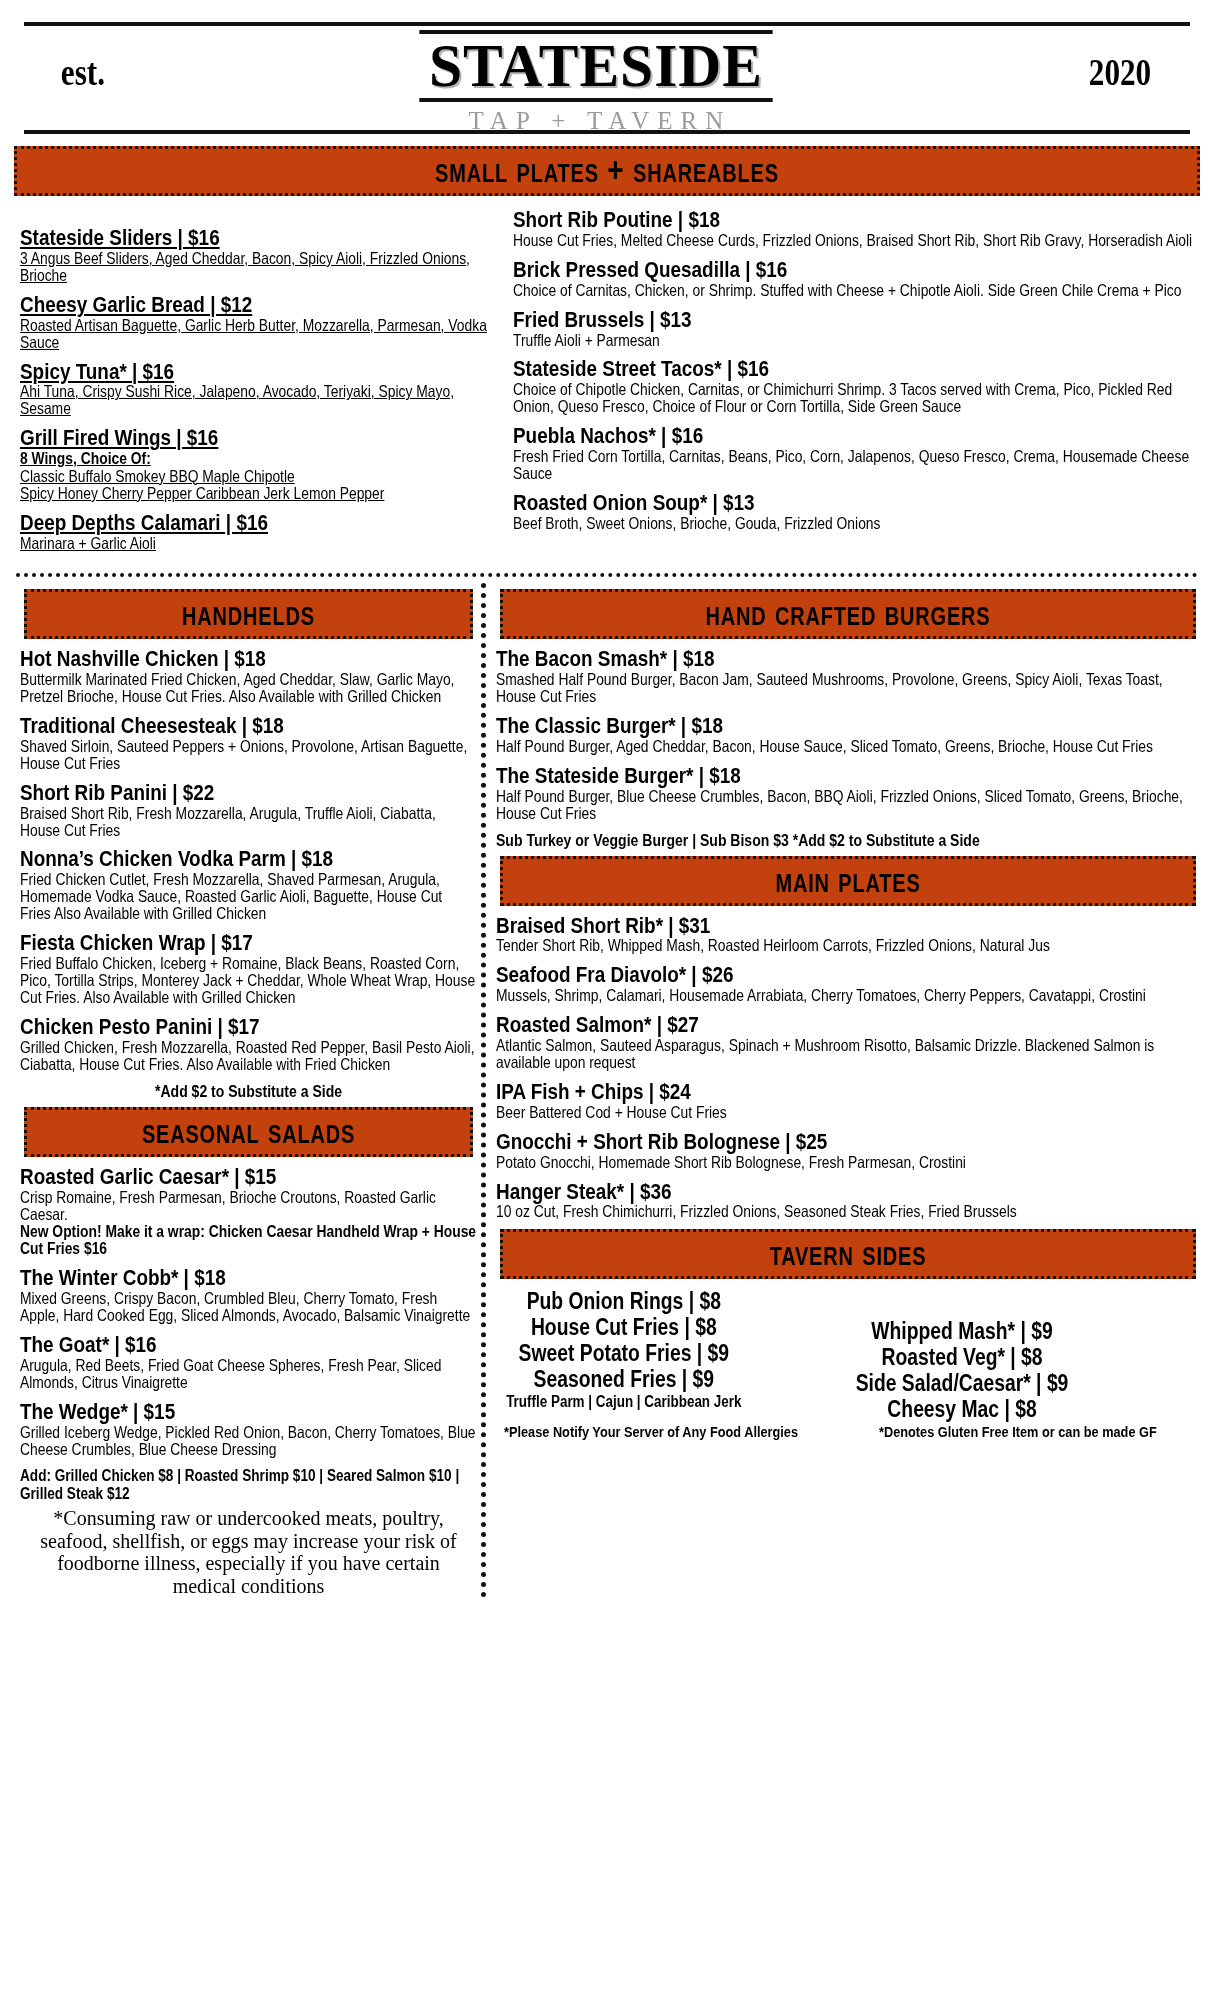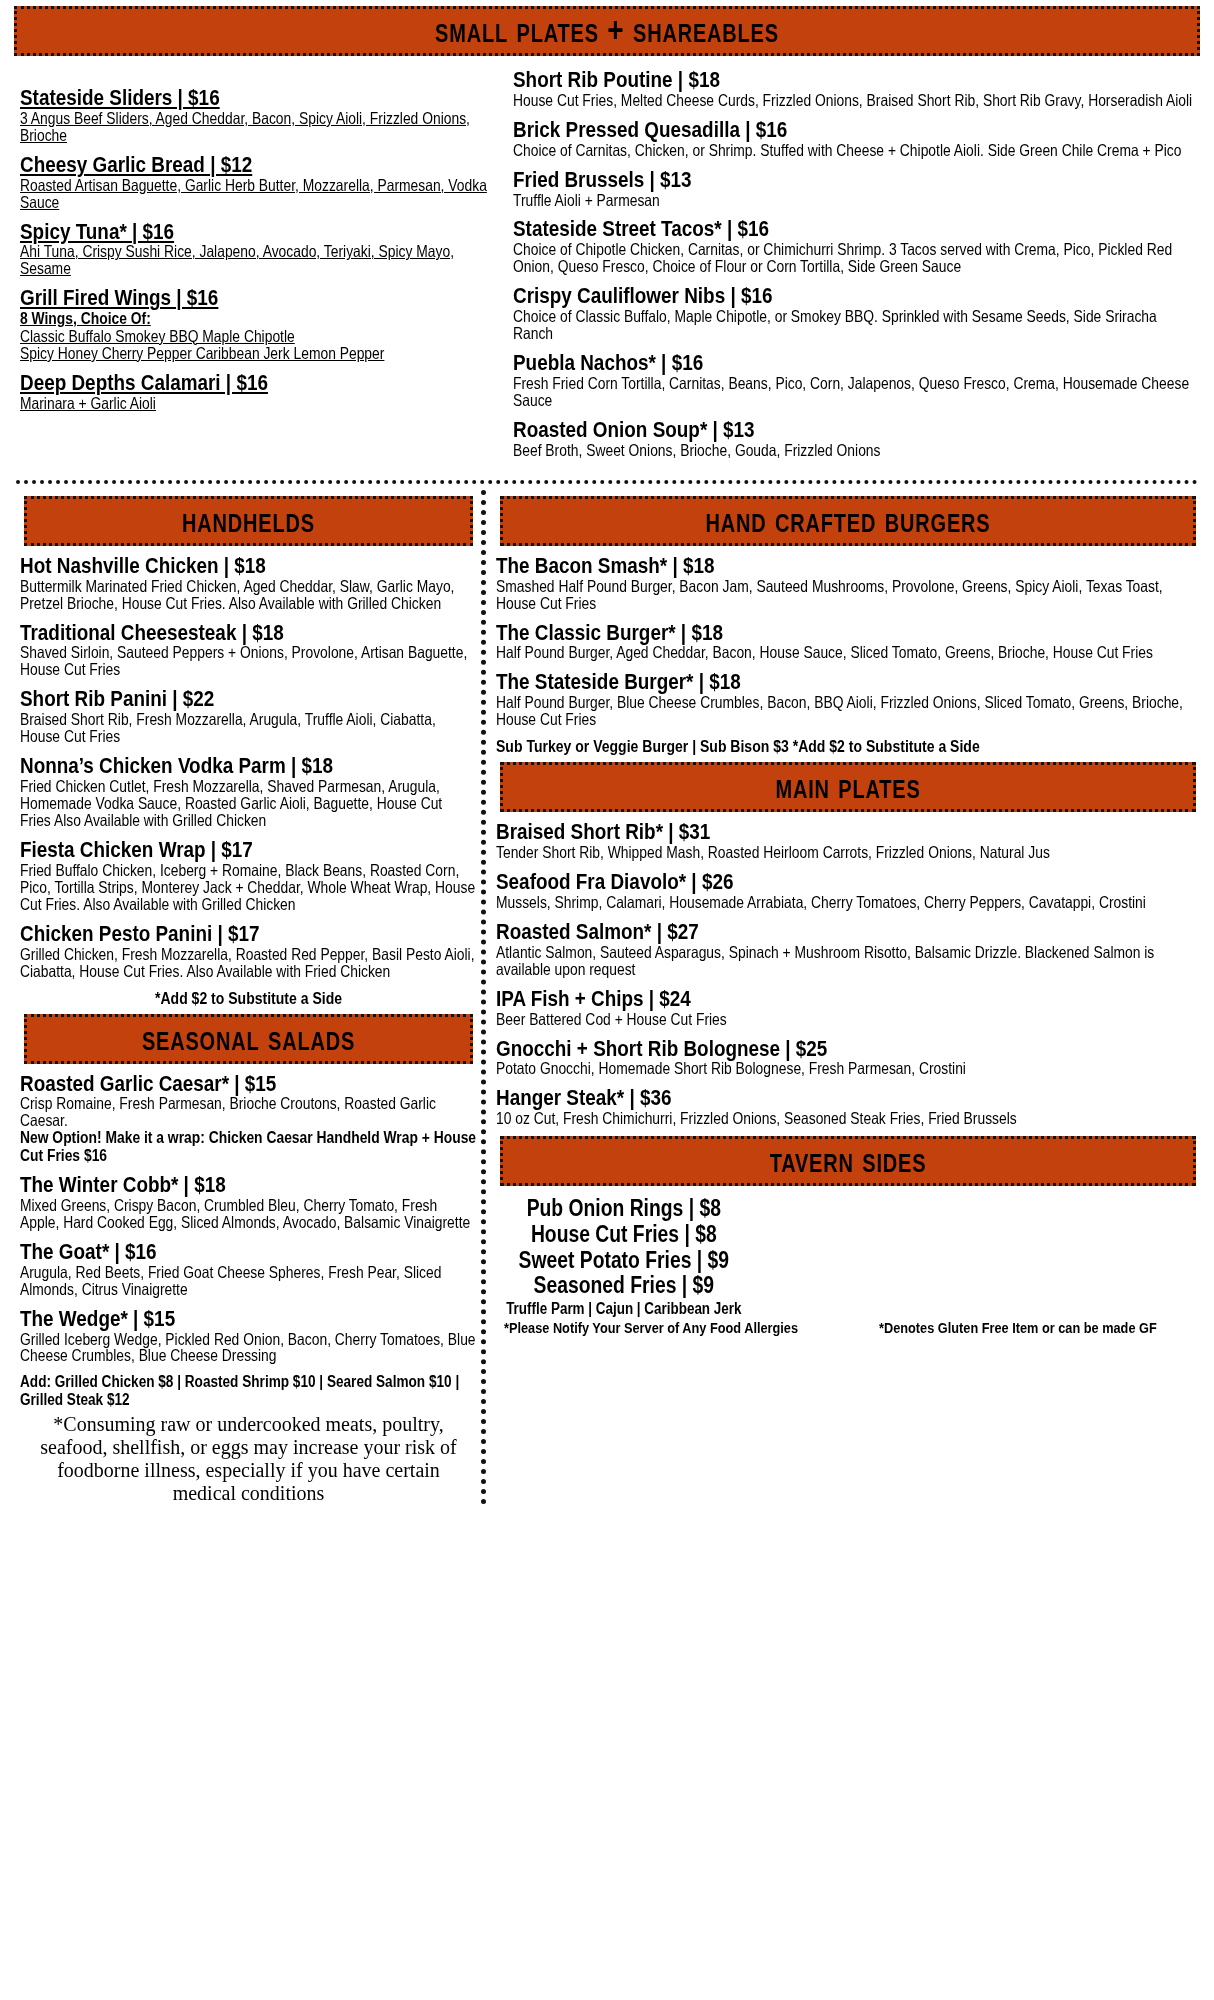--- a/index.html
+++ b/index.html
@@ -154,6 +154,18 @@
 
 <div class="page">
 
+  <div class="masthead">
+    <div class="rule-top"></div>
+    <div class="mast-inner">
+      <div class="est">est.</div>
+      <div class="logo-block">
+        <div class="logo-name">STATESIDE</div>
+        <div class="logo-sub">TAP + TAVERN</div>
+      </div>
+      <div class="year">2020</div>
+    </div>
+    <div class="rule-bottom"></div>
+  </div>
 
   <div class="banner">
     <span class="banner-text">Small Plates + Shareables</span>

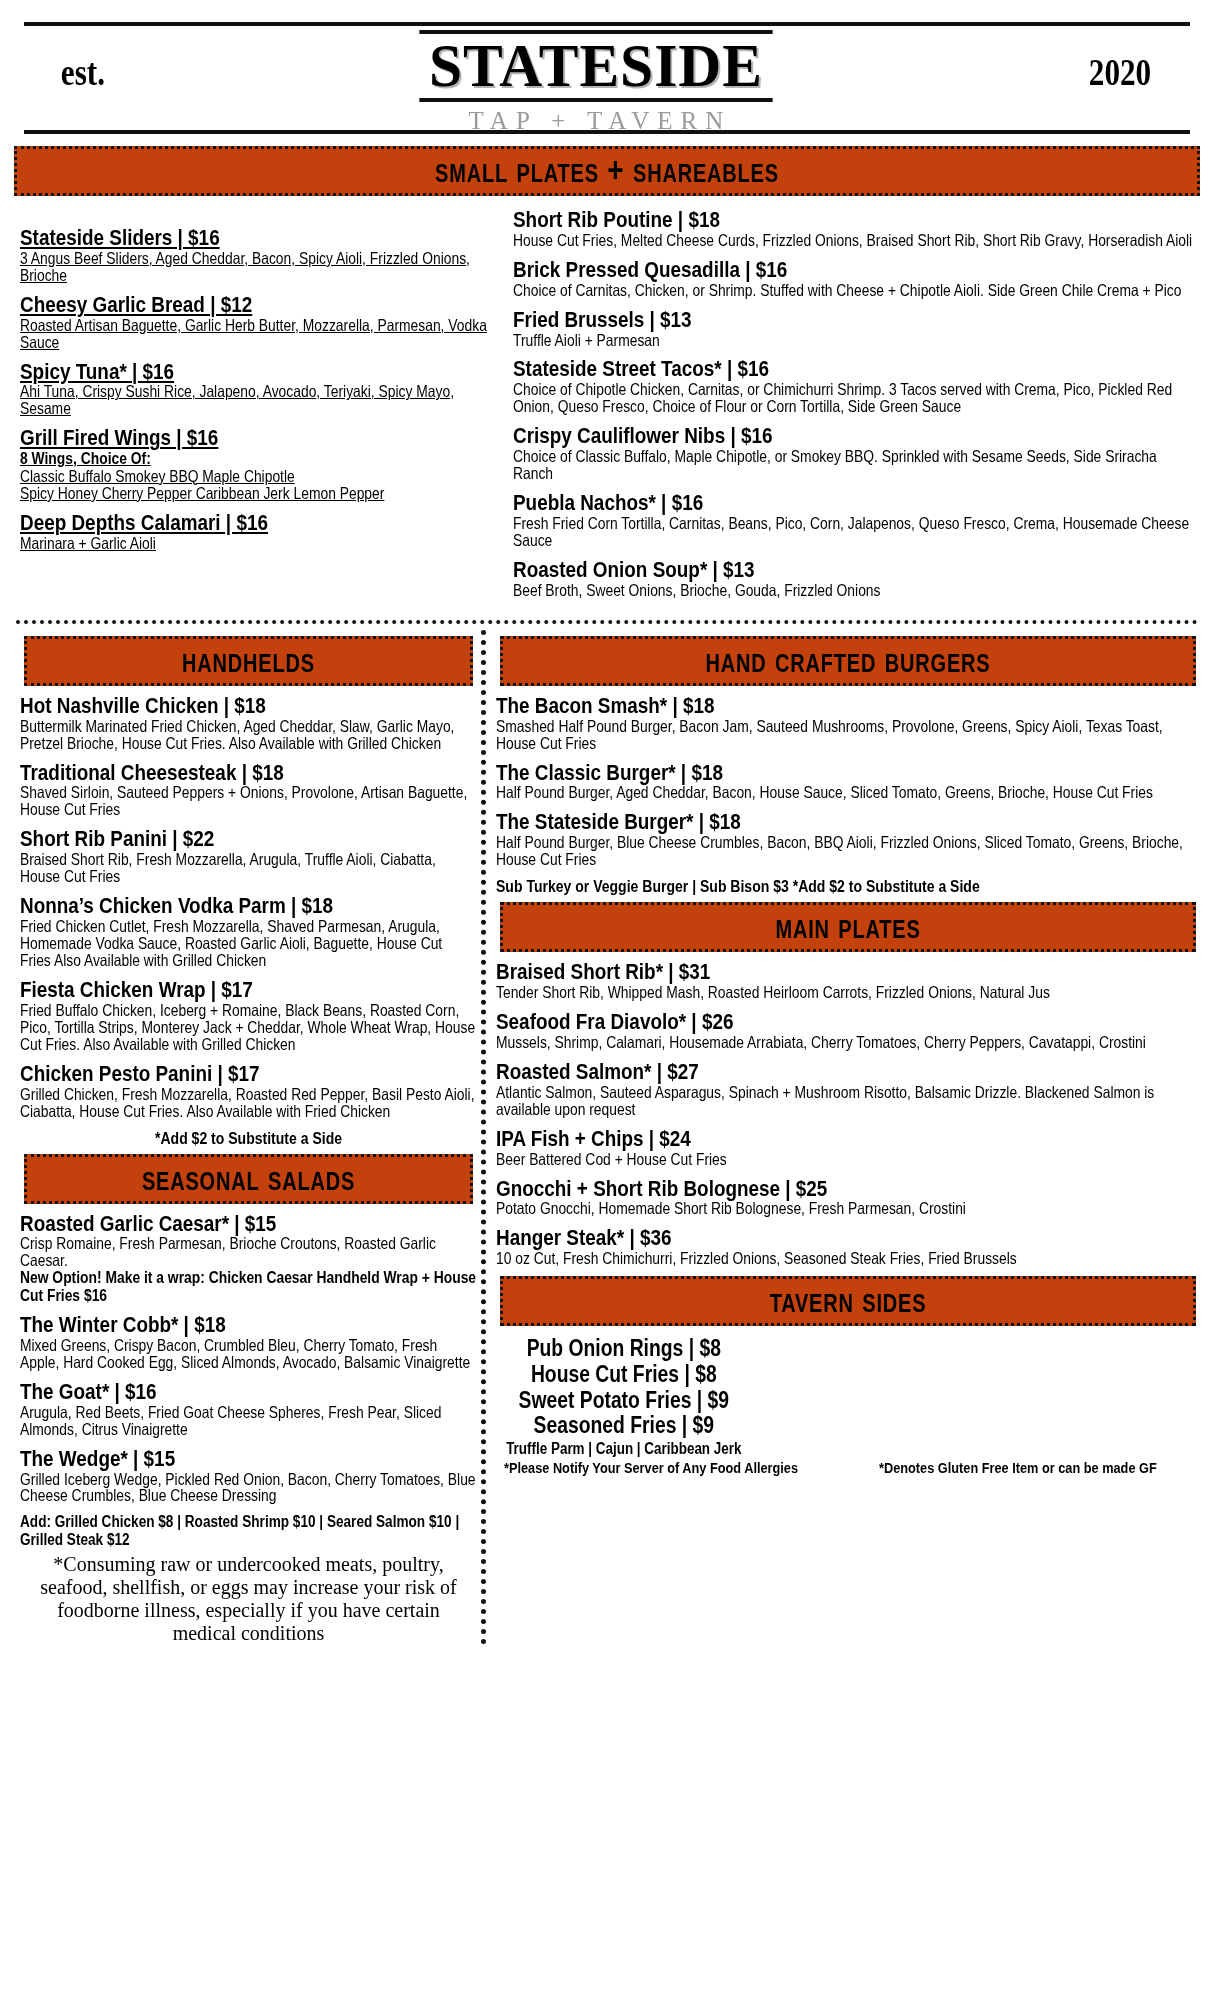--- a/index.html
+++ b/index.html
@@ -216,10 +216,6 @@
         <div class="item-desc">Choice of Chipotle Chicken, Carnitas, or Chimichurri Shrimp. 3 Tacos served with Crema, Pico, Pickled Red Onion, Queso Fresco, Choice of Flour or Corn Tortilla, Side Green Sauce</div>
       </div>
       <div class="item">
-        <div class="item-title">Crispy Cauliflower Nibs  |  $16</div>
-        <div class="item-desc">Choice of Classic Buffalo, Maple Chipotle, or Smokey BBQ.  Sprinkled with Sesame Seeds, Side Sriracha Ranch</div>
-      </div>
-      <div class="item">
         <div class="item-title">Puebla Nachos*  |  $16</div>
         <div class="item-desc">Fresh Fried Corn Tortilla, Carnitas, Beans, Pico, Corn, Jalapenos, Queso Fresco, Crema, Housemade Cheese Sauce</div>
       </div>

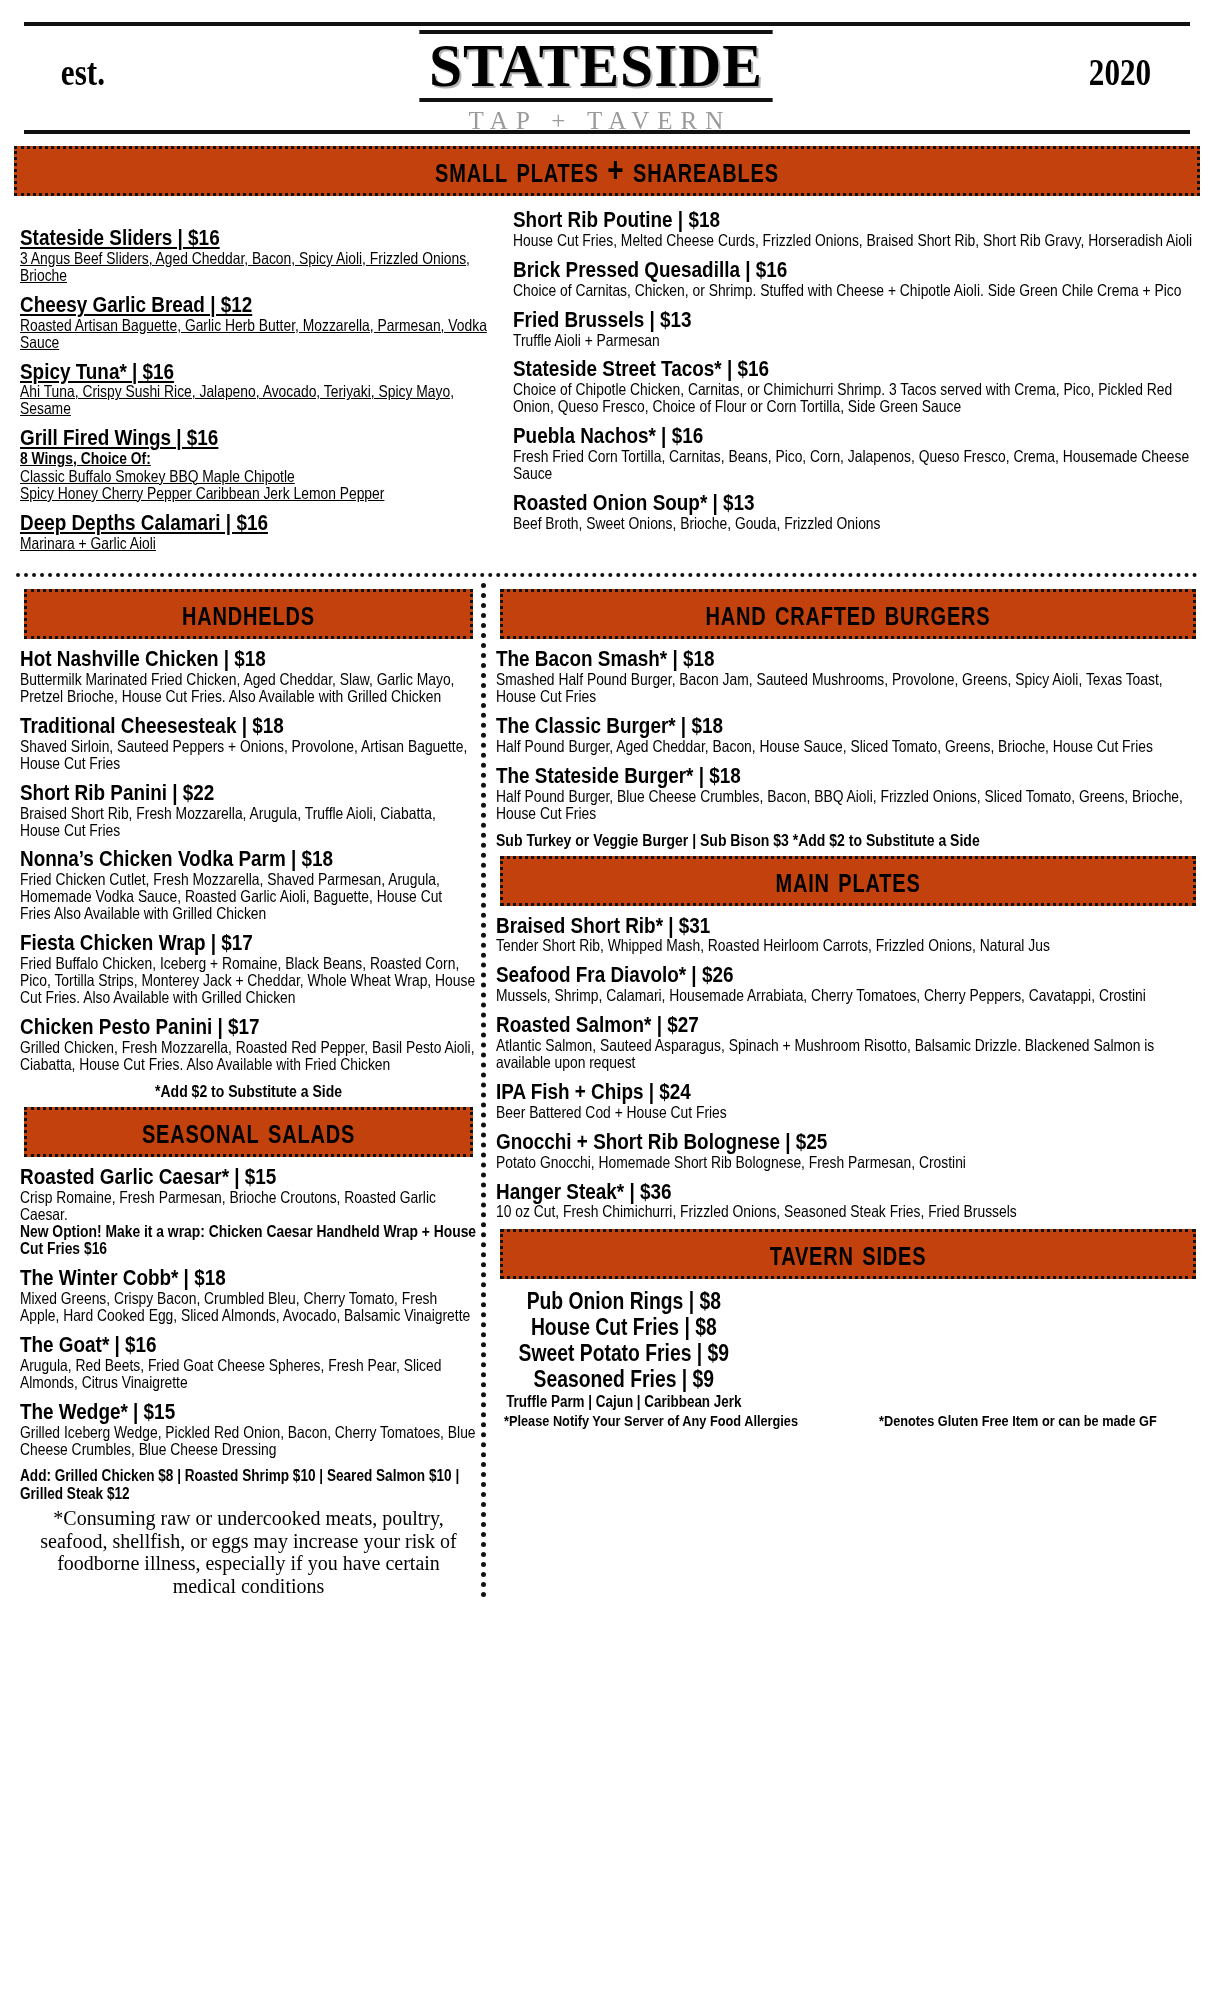--- a/index.html
+++ b/index.html
@@ -354,6 +354,12 @@
           <div class="side-line">Seasoned Fries  |  $9</div>
           <div class="side-sub">Truffle Parm  |  Cajun  |  Caribbean Jerk</div>
         </div>
+        <div class="sides-col-b">
+          <div class="side-line">Whipped Mash*  |  $9</div>
+          <div class="side-line">Roasted Veg*  |  $8</div>
+          <div class="side-line">Side Salad/Caesar*  |  $9</div>
+          <div class="side-line">Cheesy Mac  |  $8</div>
+        </div>
       </div>
 
       <div class="allergy-row">

